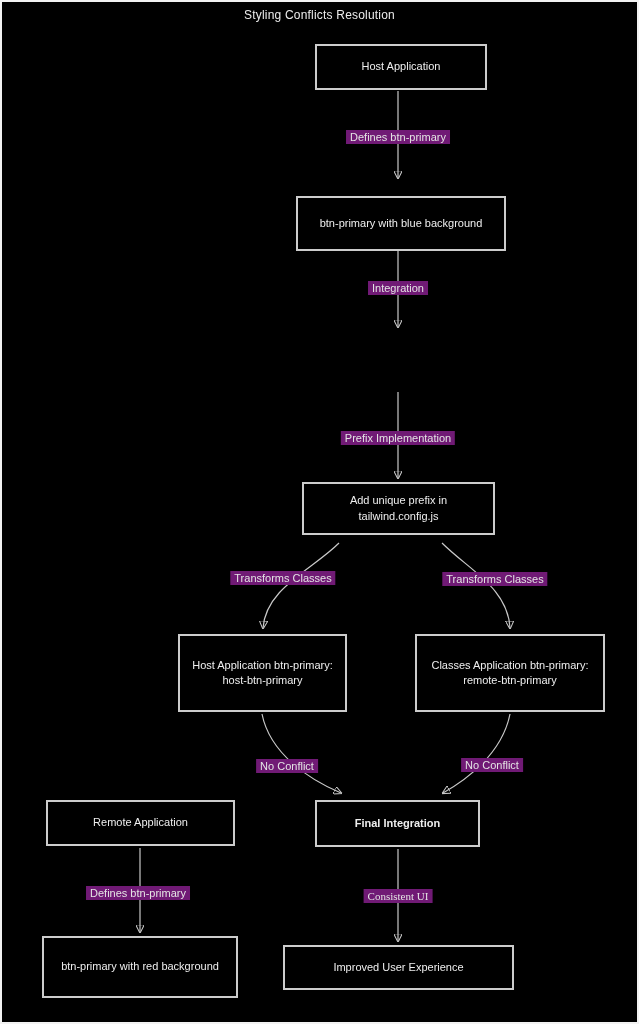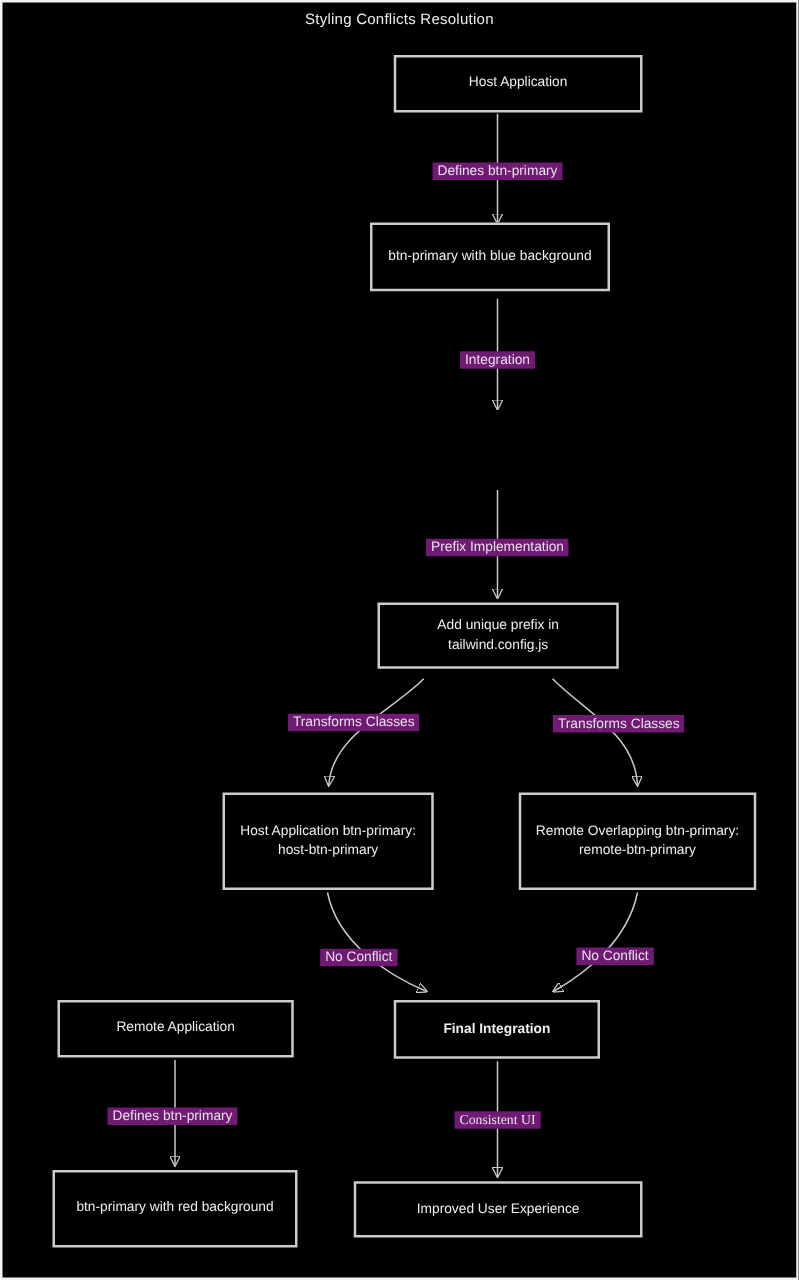--- a/index.html
+++ b/index.html
@@ -62,7 +62,7 @@
     white-space: nowrap;
   }
   
-  .n-host-app   { left: 313px; top: 42px;  width: 199px; height: 46px; text-align: center; }
+  .n-host-app   { left: 313px; top: 42px;  width: 172px; height: 46px; text-align: center; }
   .n-blue-bg    { left: 294px; top: 176px; width: 192px; height: 55px; }
   .n-conflict   { left: 279px; top: 329px; width: 234px; height: 59px; }
   .n-prefix     { left: 300px; top: 480px; width: 193px; height: 53px; text-align: center; }

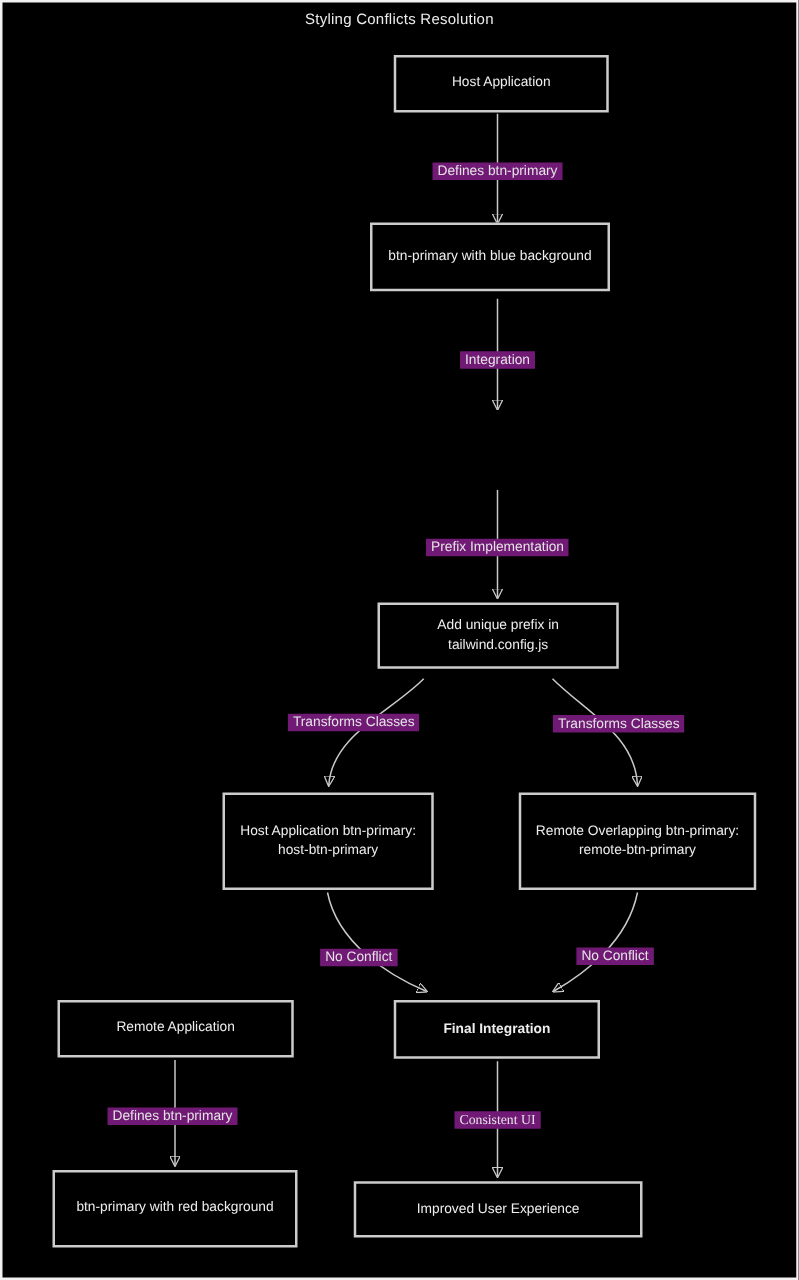--- a/index.html
+++ b/index.html
@@ -63,7 +63,7 @@
   }
   
   .n-host-app   { left: 313px; top: 42px;  width: 172px; height: 46px; text-align: center; }
-  .n-blue-bg    { left: 294px; top: 176px; width: 192px; height: 55px; }
+  .n-blue-bg    { left: 294px; top: 194px; width: 210px; height: 55px; }
   .n-conflict   { left: 279px; top: 329px; width: 234px; height: 59px; }
   .n-prefix     { left: 300px; top: 480px; width: 193px; height: 53px; text-align: center; }
   .n-host-btn   { left: 176px; top: 632px; width: 169px; height: 78px; }

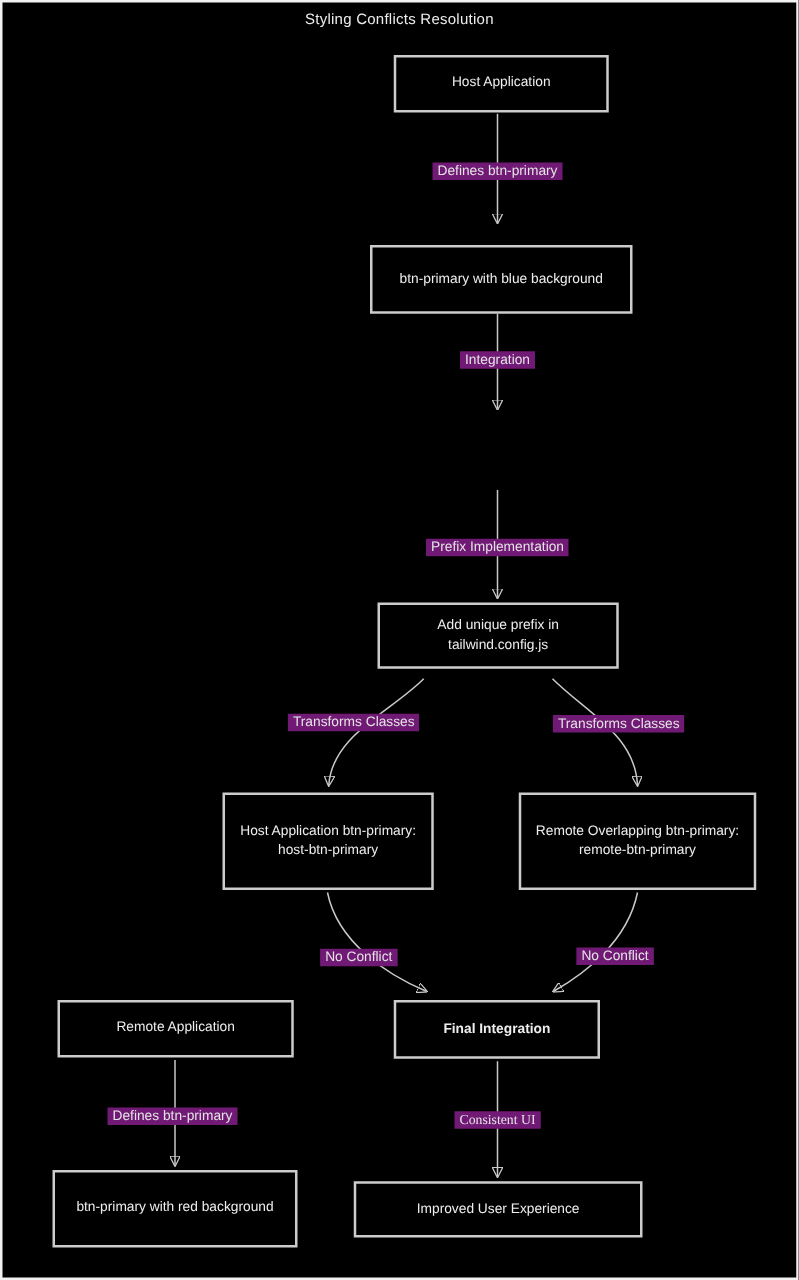--- a/index.html
+++ b/index.html
@@ -126,7 +126,7 @@
   </div>
 
   <div class="node n-remote-btn">
-    <span>Remote Overlapping btn-primary:</span>
+    <span>Classes Application btn-primary:</span>
     <span>remote-btn-primary</span>
   </div>
 

